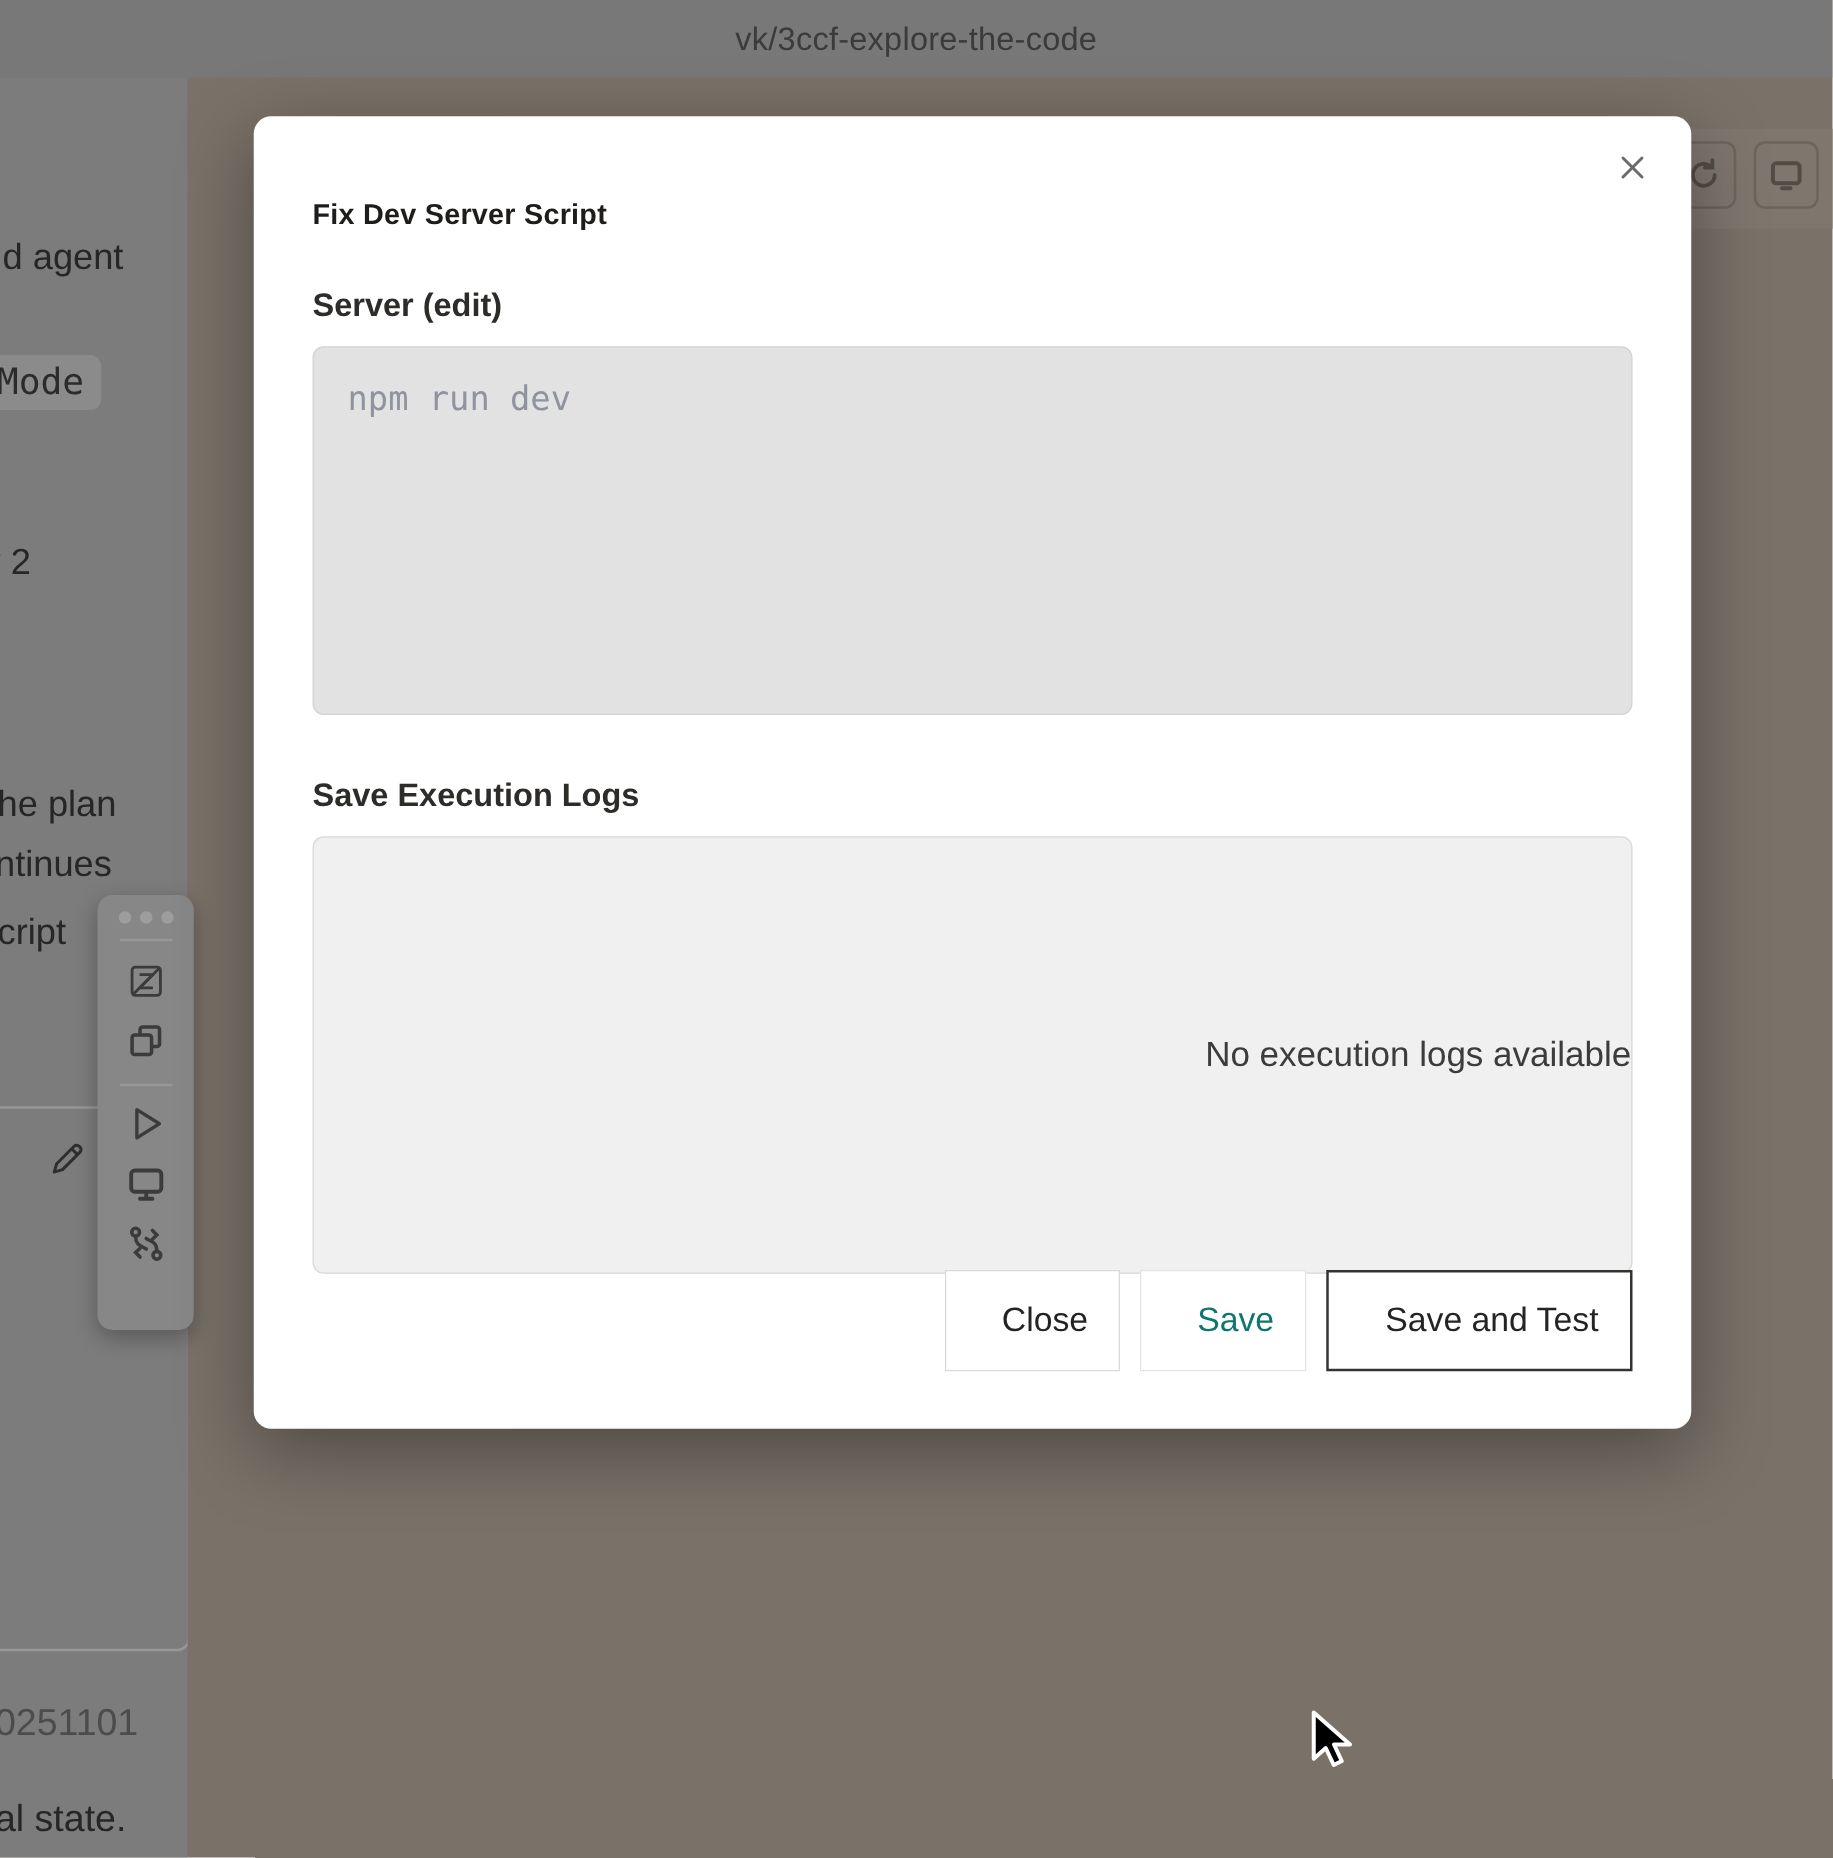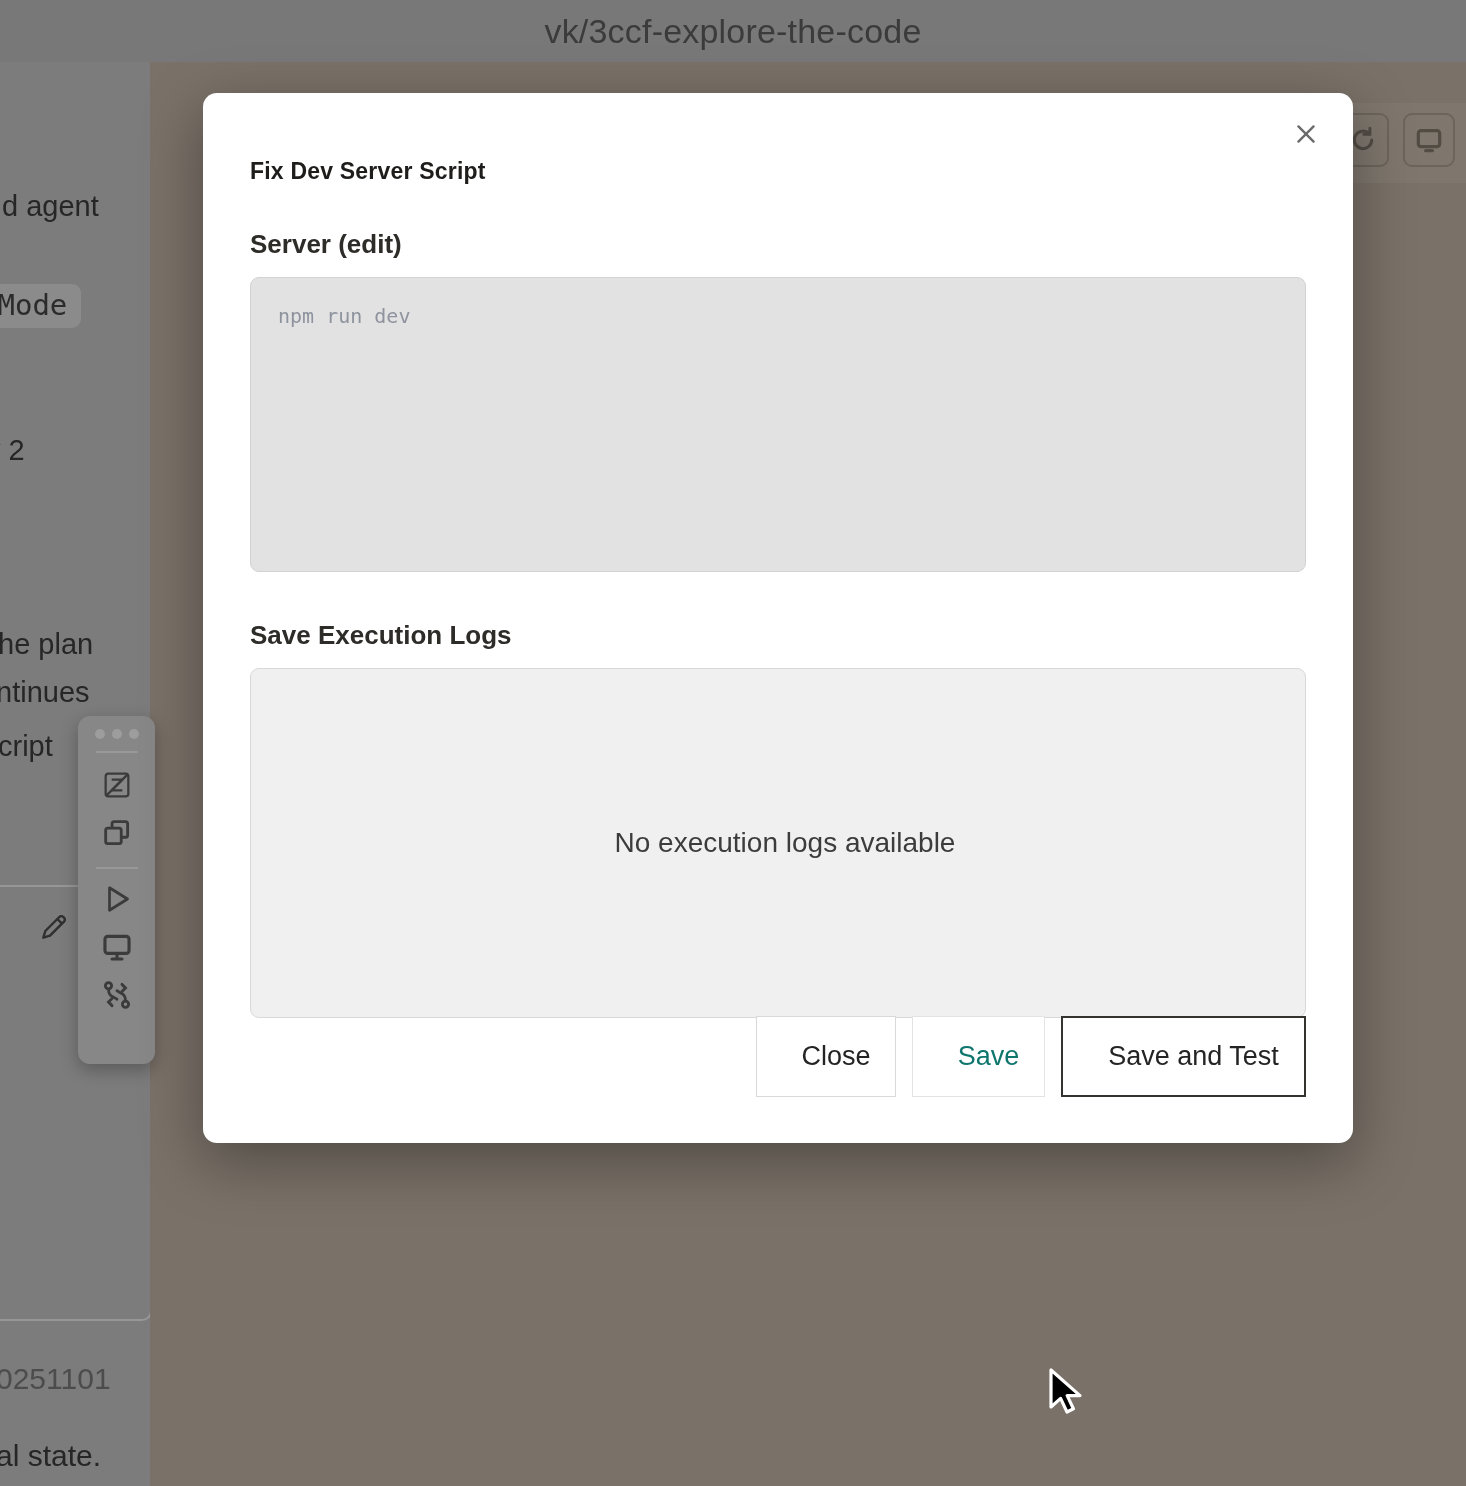--- a/index.html
+++ b/index.html
@@ -11,7 +11,7 @@
     position:absolute; left:0; top:0; width:1466px; height:62px;
     background:#787878; display:flex; align-items:center; justify-content:center;
   }
-  .topbar-title { font-size:34px; color:#3b3b3b; letter-spacing:.2px; }
+  .topbar-title { font-size:26px; color:#3b3b3b; letter-spacing:.2px; }
 
   .sidebar {
     position:absolute; left:0; top:62px; width:150px; height:1424px;

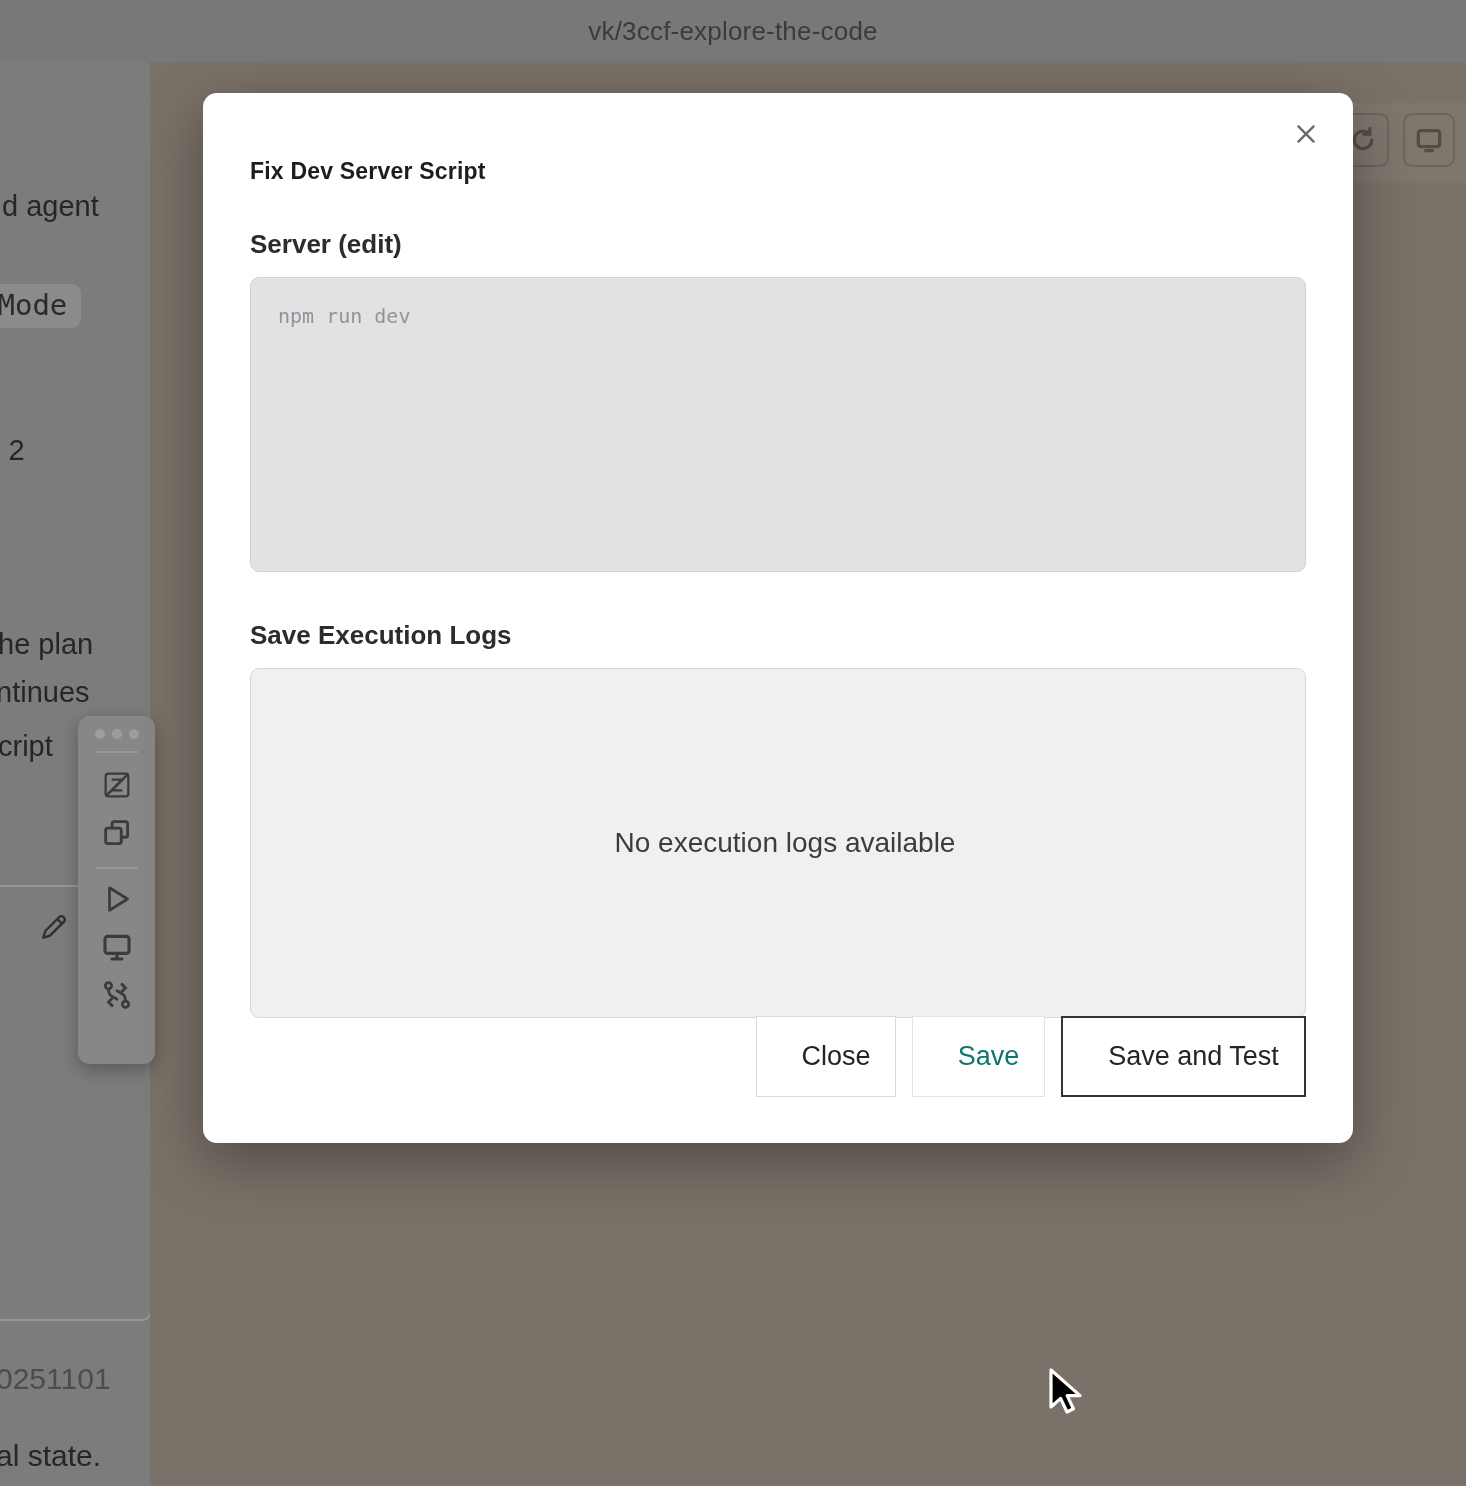--- a/index.html
+++ b/index.html
@@ -83,7 +83,7 @@
     width:1056px; height:295px; resize:none;
     background:#e2e2e2; border:1px solid #d2d2d2; border-radius:9px;
     padding:26px 27px; font-family:"DejaVu Sans Mono", monospace;
-    font-size:20px; color:#3a3f48; outline:none;
+    font-size:27px; color:#3a3f48; outline:none;
   }
   .script-area::placeholder { color:#8e939e; opacity:1; }
 

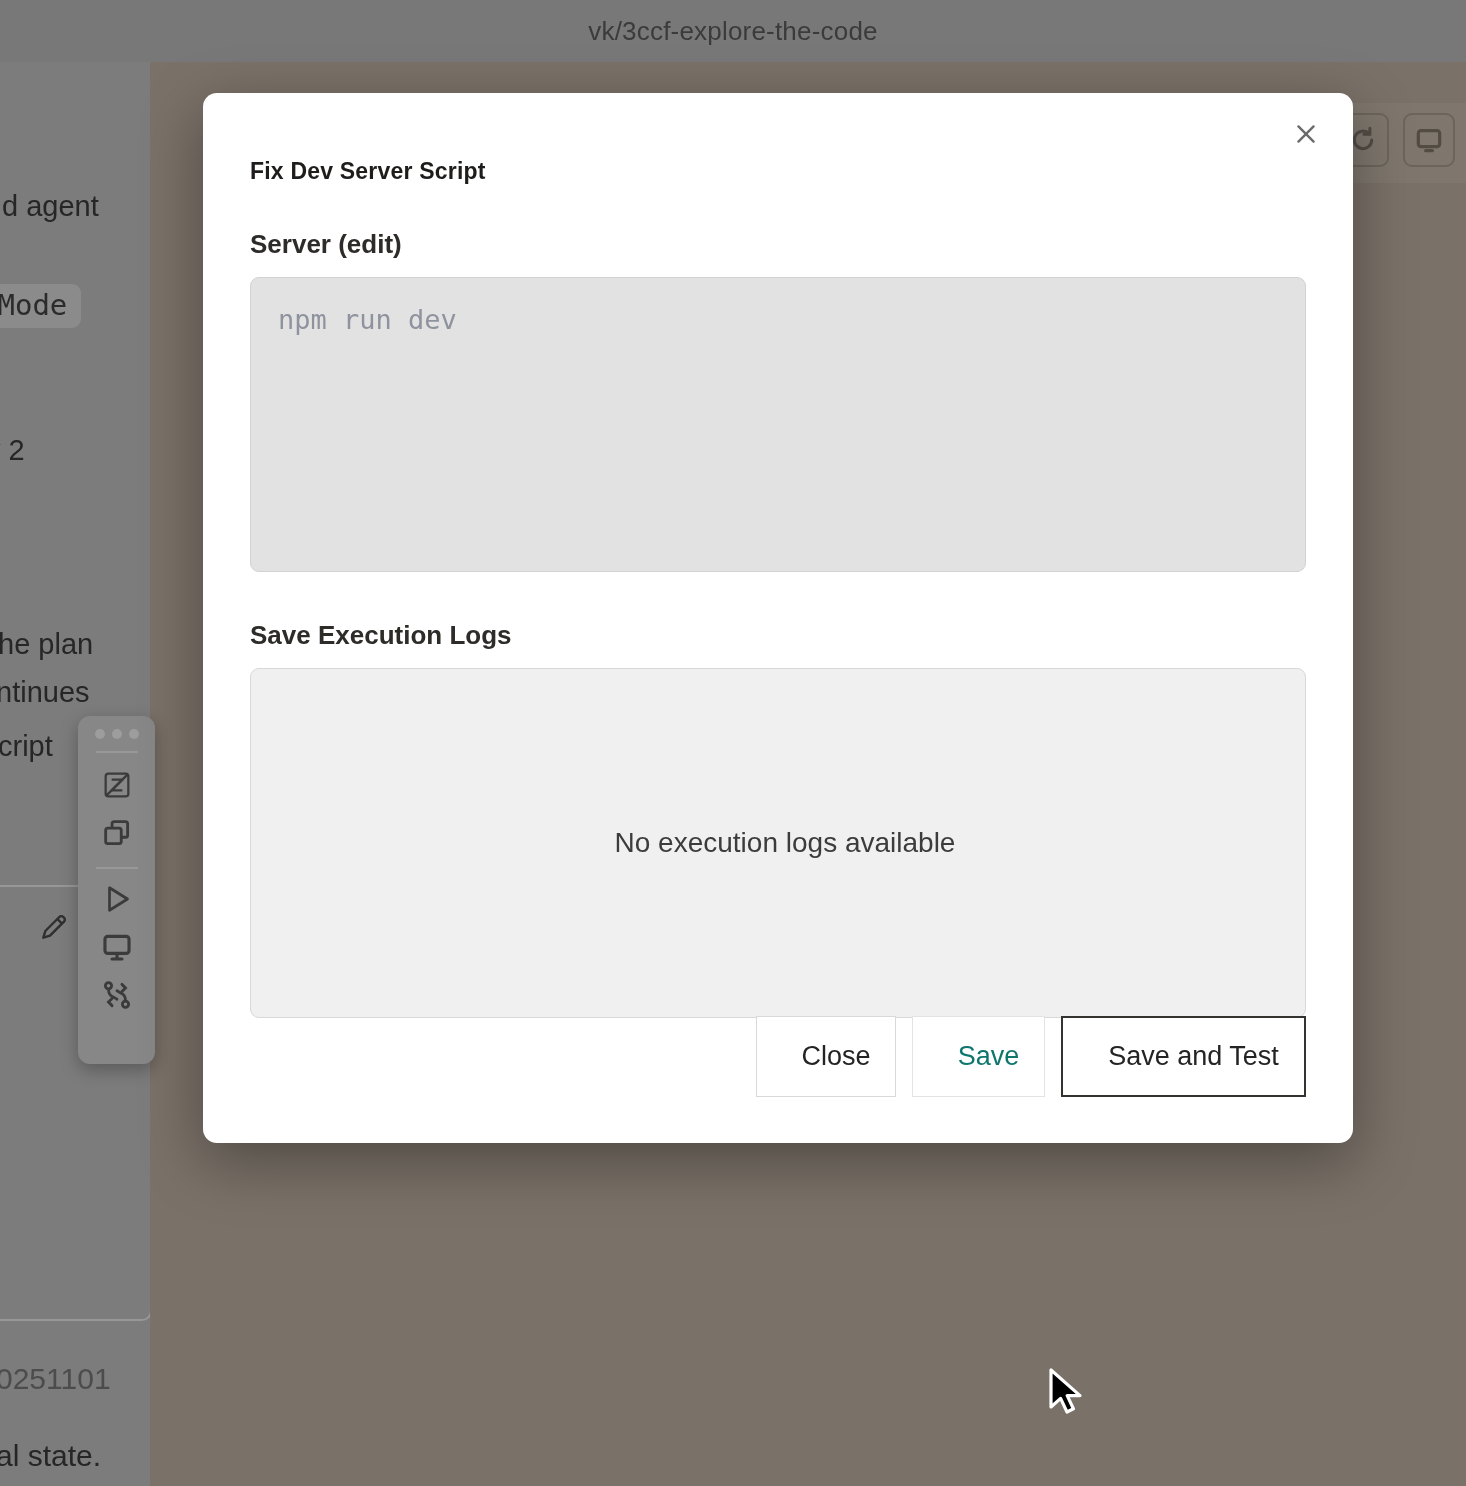--- a/index.html
+++ b/index.html
@@ -90,7 +90,7 @@
   .logs-box {
     width:1056px; height:350px;
     background:#f0f0f0; border:1px solid #d8d8d8; border-radius:9px;
-    display:flex; align-items:center; justify-content:center;padding-left:14px;
+    display:flex; align-items:center; justify-content:flex-end;padding-left:14px;
   }
   .logs-empty { font-size:28px; color:#3c3c3c; }
 

